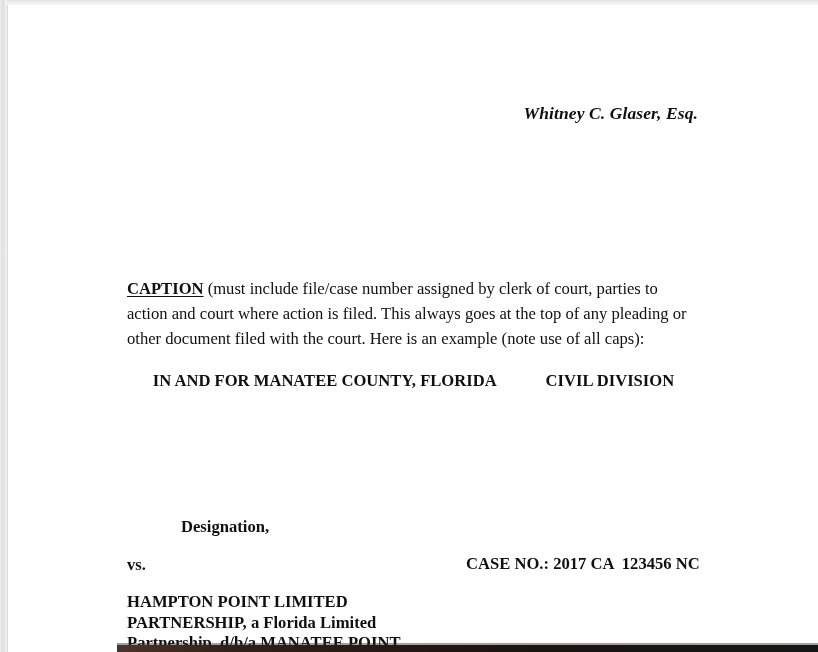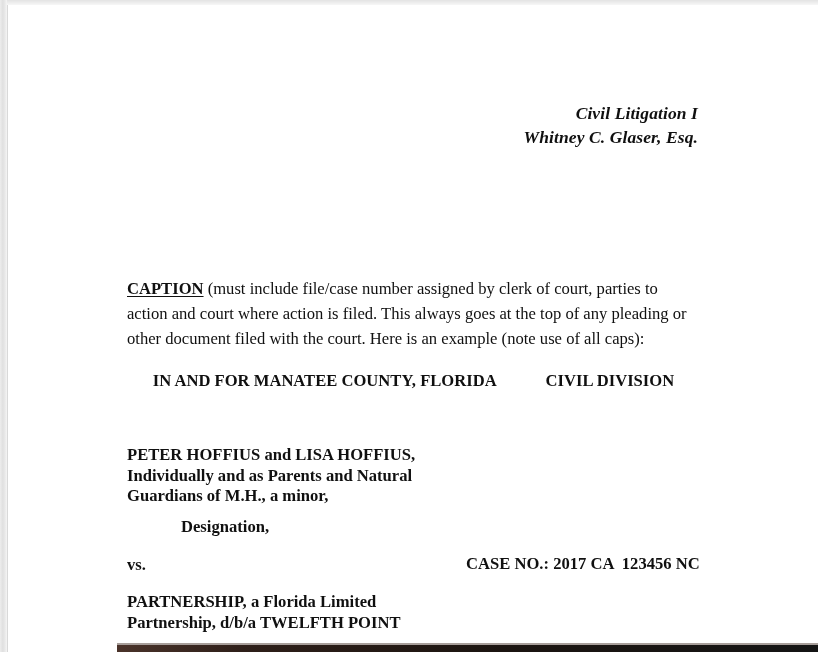--- a/index.html
+++ b/index.html
@@ -165,7 +165,6 @@
   <div id="page">
 
     <div class="blk" id="doc-header">
-      <div>Civil Litigation I</div>
       <div>Whitney C. Glaser, Esq.</div>
     </div>
 

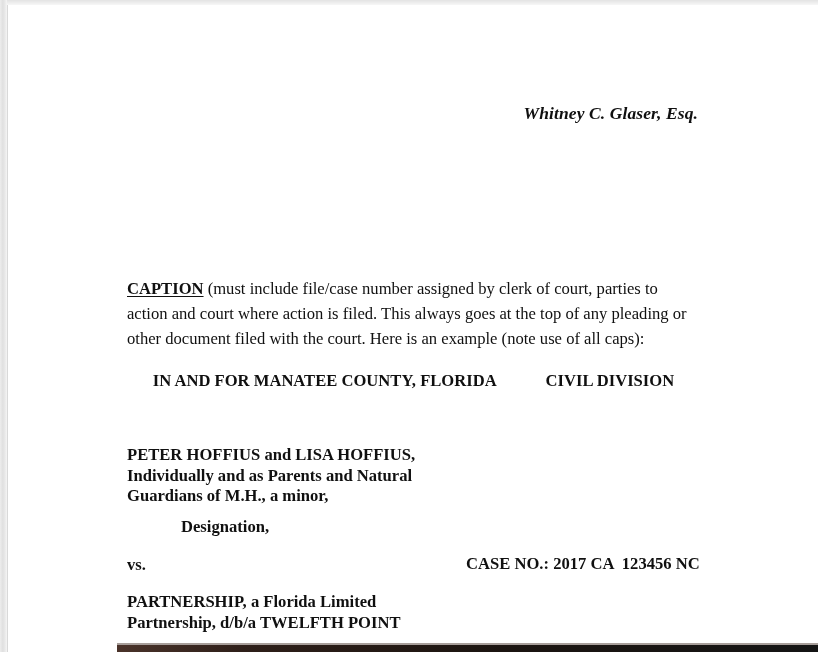--- a/index.html
+++ b/index.html
@@ -177,11 +177,6 @@
       <div class="ln2">IN AND FOR MANATEE COUNTY, FLORIDA            CIVIL DIVISION</div>
     </div>
 
-    <div class="blk party" id="plaintiff-names">
-      <div>PETER HOFFIUS and LISA HOFFIUS,</div>
-      <div>Individually and as Parents and Natural</div>
-      <div>Guardians of M.H., a minor,</div>
-    </div>
 
     <div class="blk" id="plaintiff-role">Designation,</div>
 

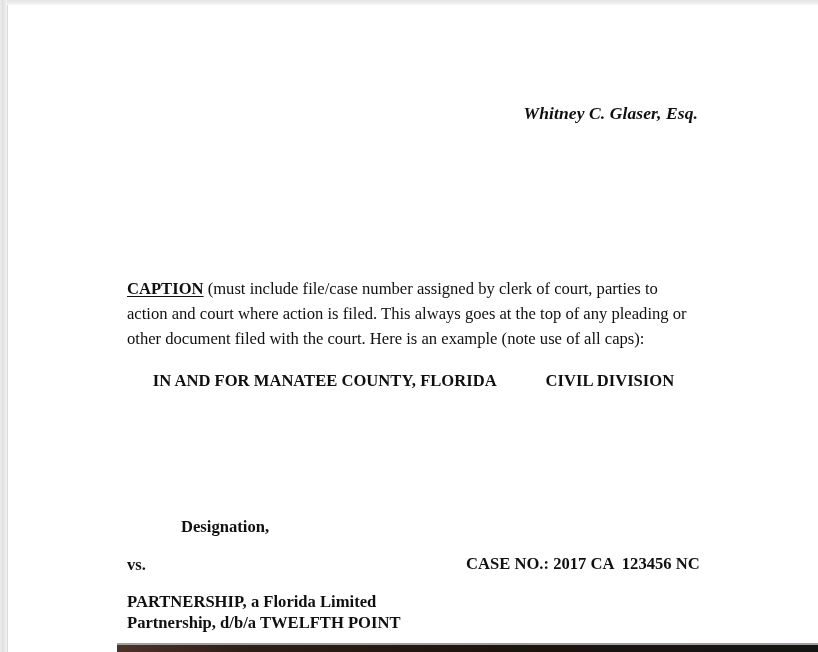--- a/index.html
+++ b/index.html
@@ -185,6 +185,7 @@
     <div class="blk" id="case-number">CASE NO.: 2017 CA  123456 NC</div>
 
     <div class="blk party" id="defendant-names">
+      <div>HAMPTON POINT LIMITED</div>
       <div>PARTNERSHIP, a Florida Limited</div>
       <div>Partnership, d/b/a TWELFTH POINT</div>
 

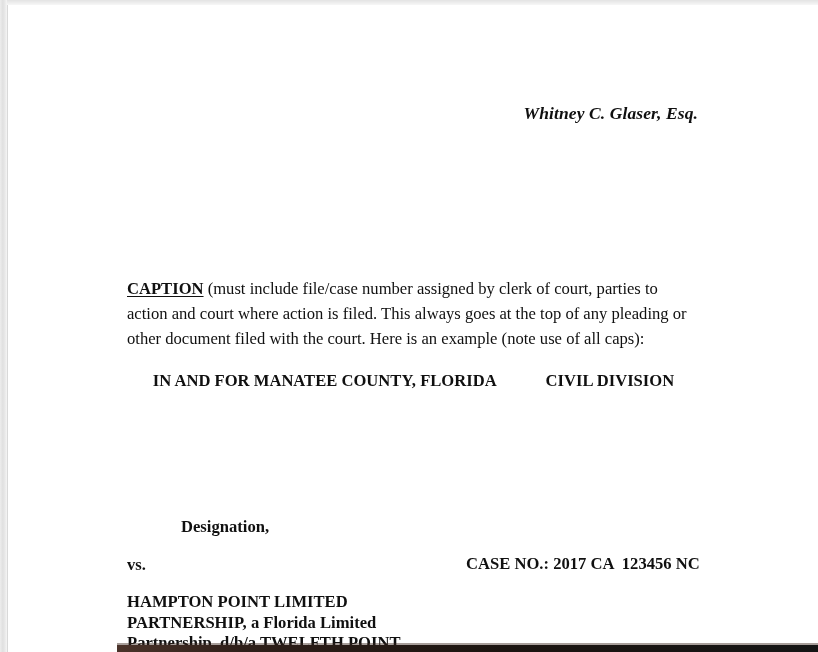--- a/index.html
+++ b/index.html
@@ -187,7 +187,7 @@
     <div class="blk party" id="defendant-names">
       <div>HAMPTON POINT LIMITED</div>
       <div>PARTNERSHIP, a Florida Limited</div>
-      <div>Partnership, d/b/a TWELFTH POINT</div>
+      <div>Partnership, d/b/a MANATEE POINT</div>
 
     </div>
 

